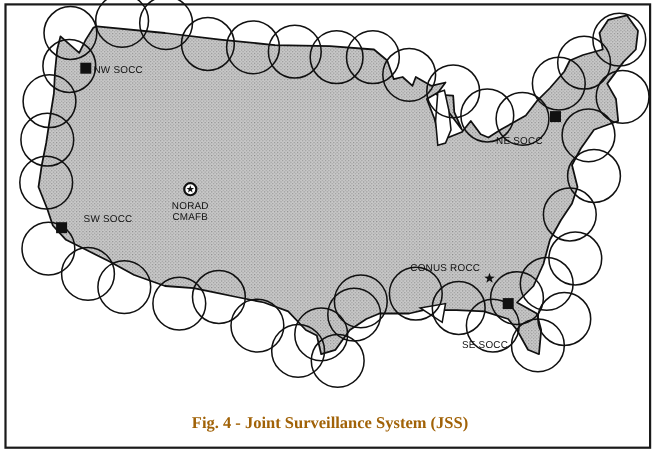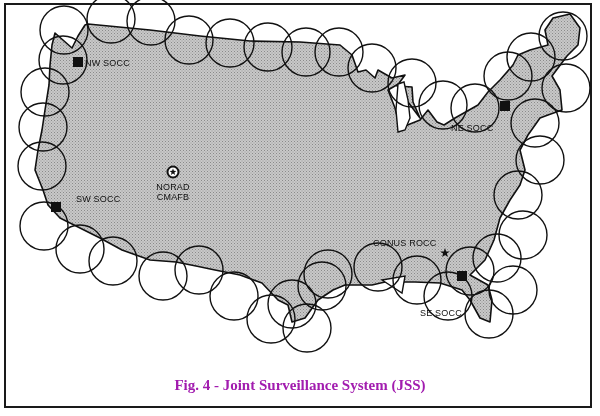--- a/index.html
+++ b/index.html
@@ -9,7 +9,7 @@
   svg { position:absolute; left:0; top:0; }
   .lbl { font-family:"Liberation Sans", sans-serif; font-size:9px; fill:#111; letter-spacing:0.2px; }
   #caption { position:absolute; left:0; width:600px; top:377px; text-align:center;
-             font-family:"Liberation Serif", serif; font-weight:bold; font-size:15px; color:#a21caf; }
+             font-family:"Liberation Serif", serif; font-weight:bold; font-size:15px; color:#a16207; }
 </style>
 </head>
 <body>

